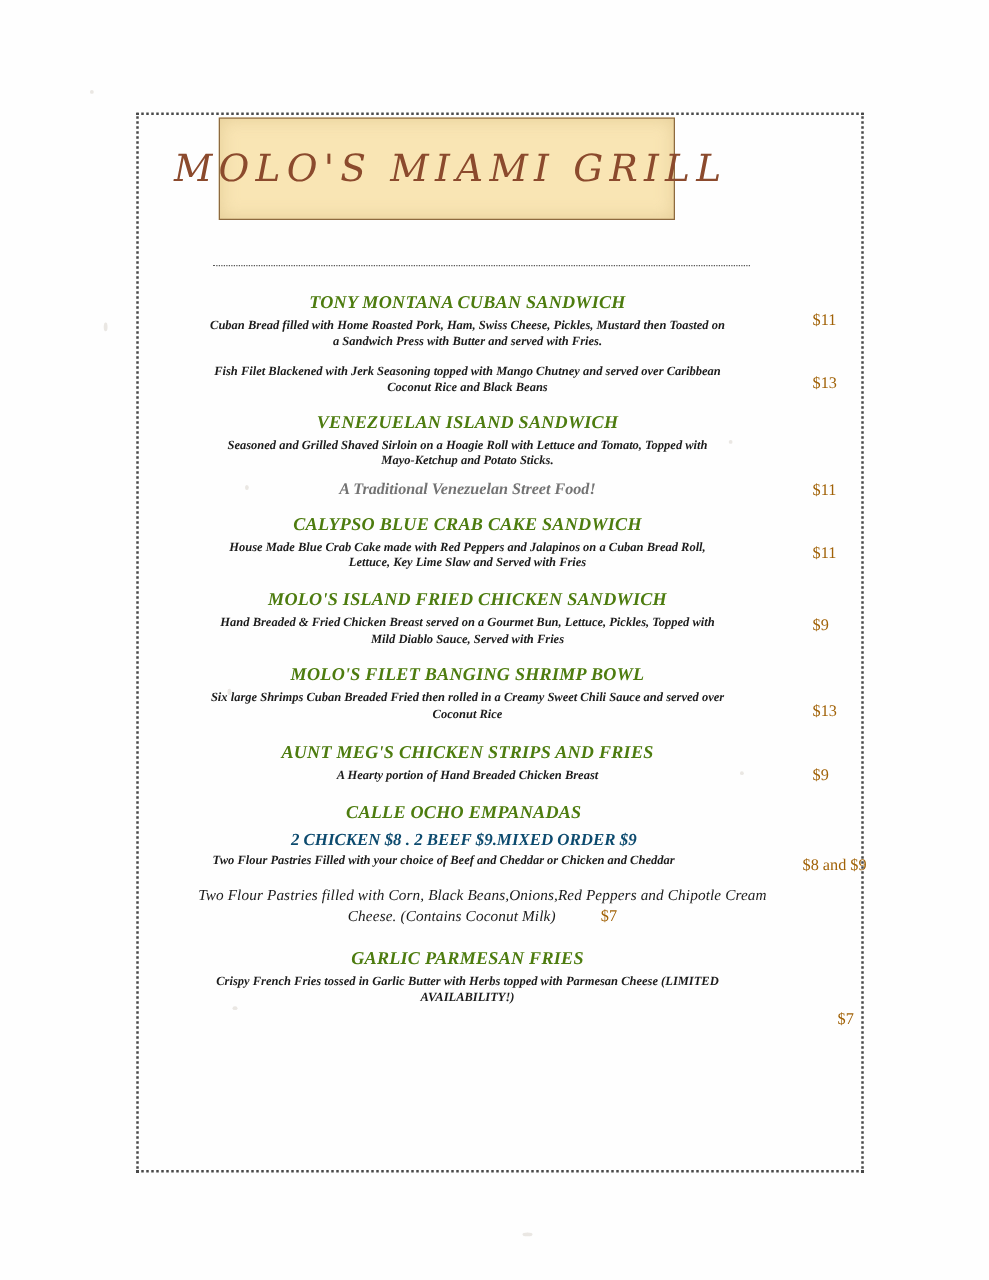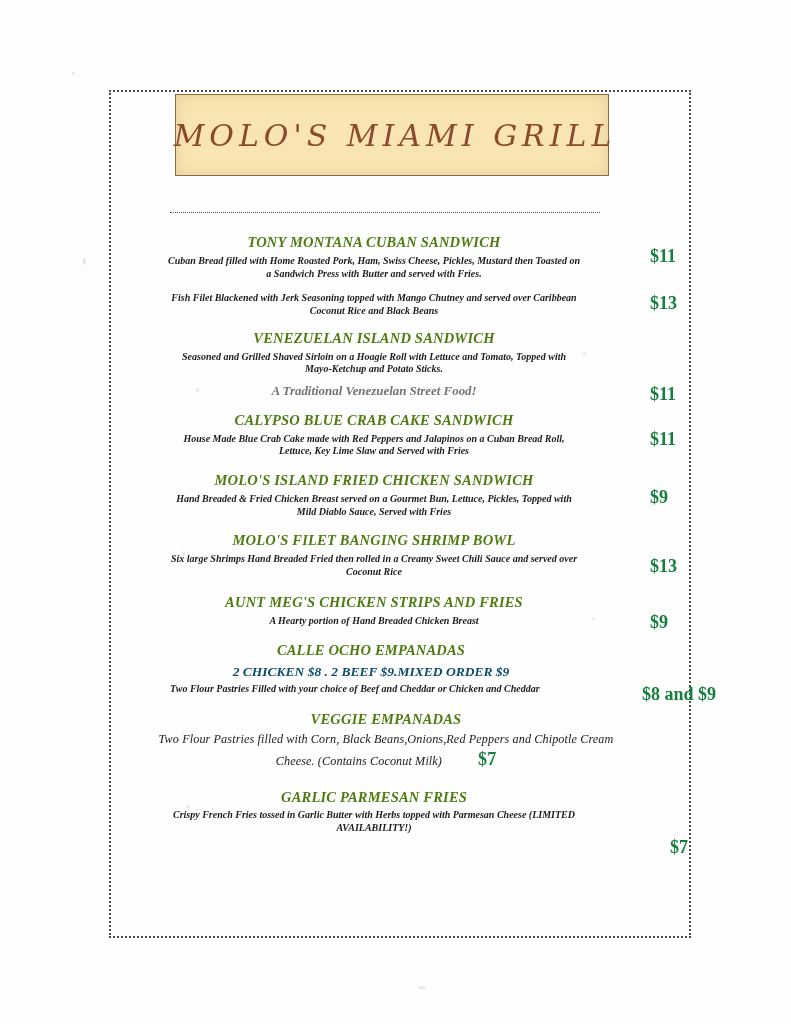--- a/index.html
+++ b/index.html
@@ -46,7 +46,7 @@
     position: absolute;
     left: 175px;
     top: 94px;
-    width: 434px;
+    width: 365px;
     height: 82px;
     background: #f9e5b4;
     border: 1.5px solid #8d6a3f;

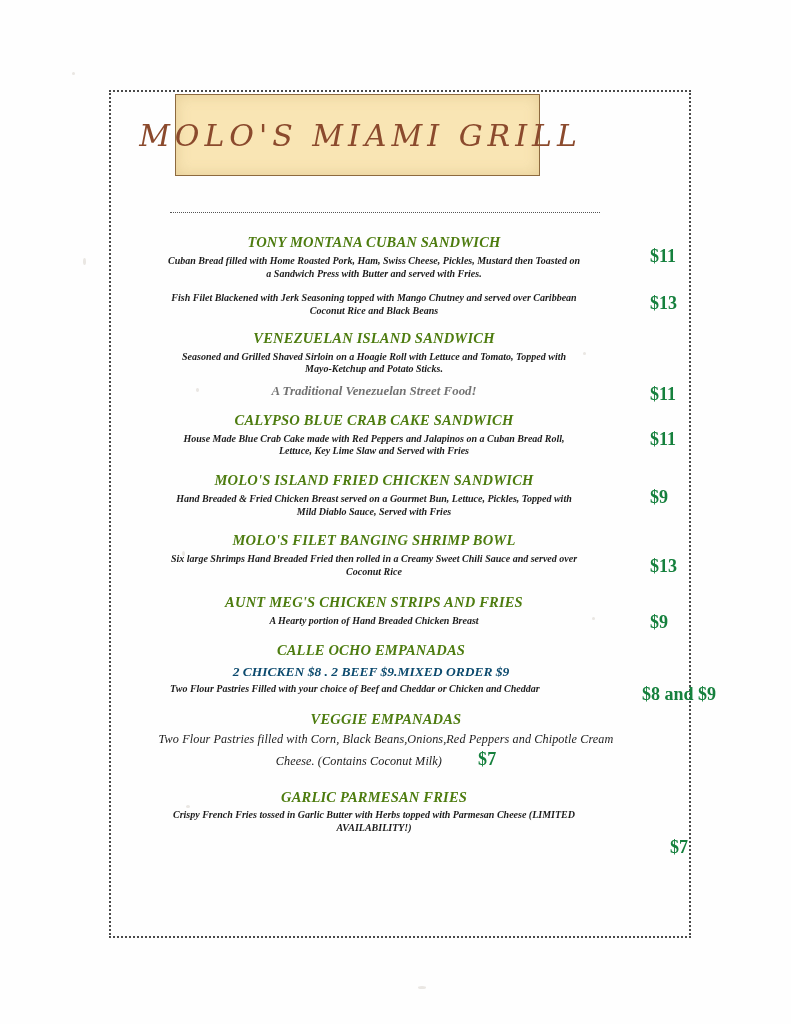--- a/index.html
+++ b/index.html
@@ -141,9 +141,9 @@
   .item-price {
     position: absolute;
     left: 540px;
-    font-weight: bold;
-    font-size: 18px;
-    color: #15803d;
+    font-weight: normal;
+    font-size: 13px;
+    color: #a16207;
     white-space: nowrap;
   }
   .item-price.inline-price {

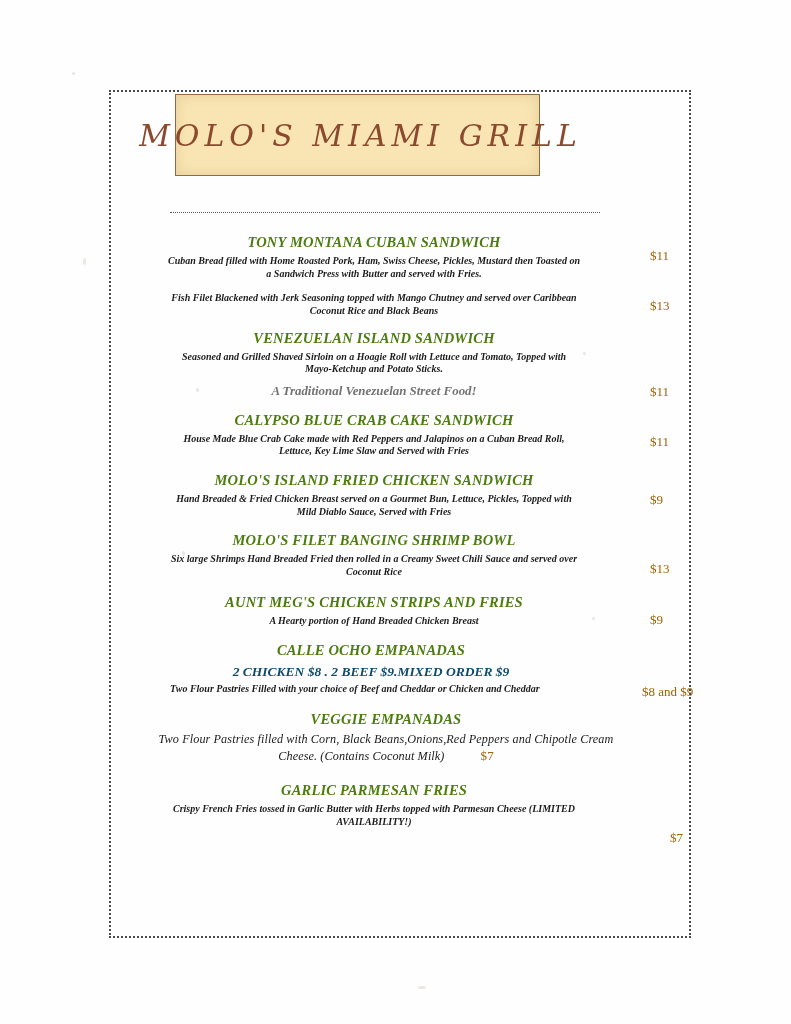--- a/index.html
+++ b/index.html
@@ -224,7 +224,7 @@
     <div class="menu-item" style="margin-top:12px;">
       <div class="item-body">
         <div class="item-title">MOLO'S FILET BANGING SHRIMP BOWL</div>
-        <div class="item-desc">Six large Shrimps Hand Breaded Fried then rolled in a Creamy Sweet Chili Sauce and served over Coconut Rice</div>
+        <div class="item-desc">Six large Shrimps Cuban Breaded Fried then rolled in a Creamy Sweet Chili Sauce and served over Coconut Rice</div>
       </div>
       <div class="item-price price-mid" style="top:auto;bottom:2px;transform:none;">$13</div>
     </div>

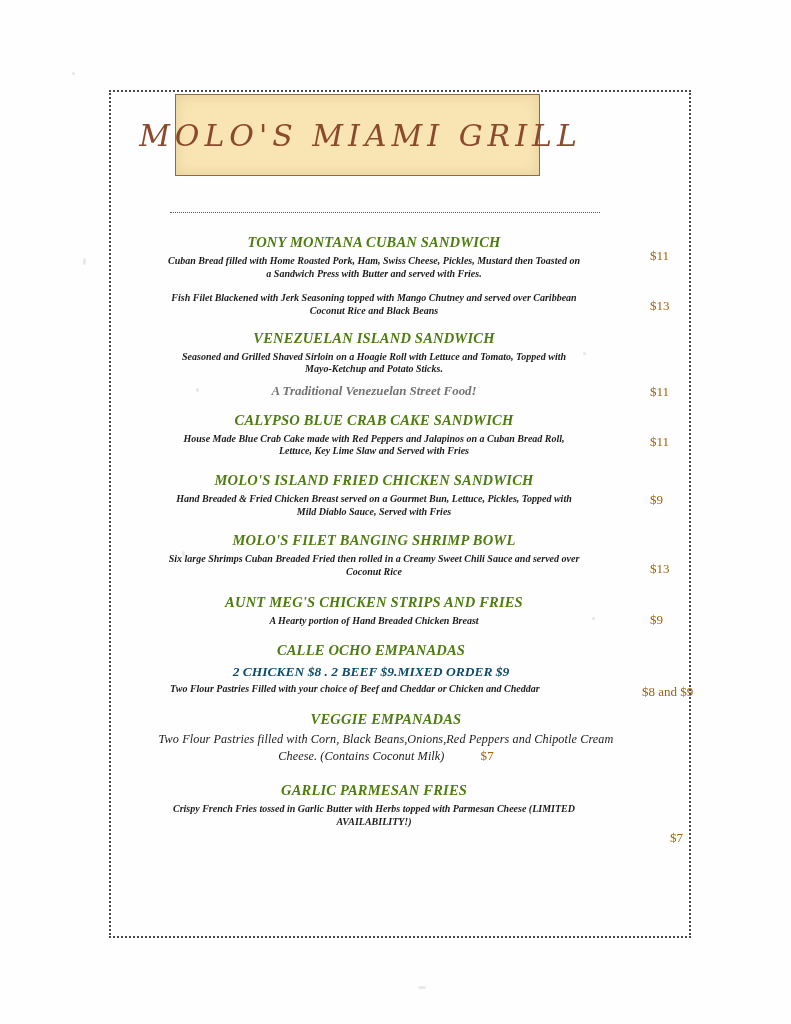--- a/index.html
+++ b/index.html
@@ -248,7 +248,6 @@
 
     <div class="menu-item" style="margin-top:13px;">
       <div class="item-body" style="width:524px;padding-left:28px;">
-        <div class="item-title">VEGGIE EMPANADAS</div>
         <div class="item-desc light">
           <span>Two Flour Pastries filled with Corn, Black Beans,Onions,Red Peppers and Chipotle Cream Cheese.   (Contains Coconut Milk)</span><span class="item-price inline-price">$7</span>
         </div>

